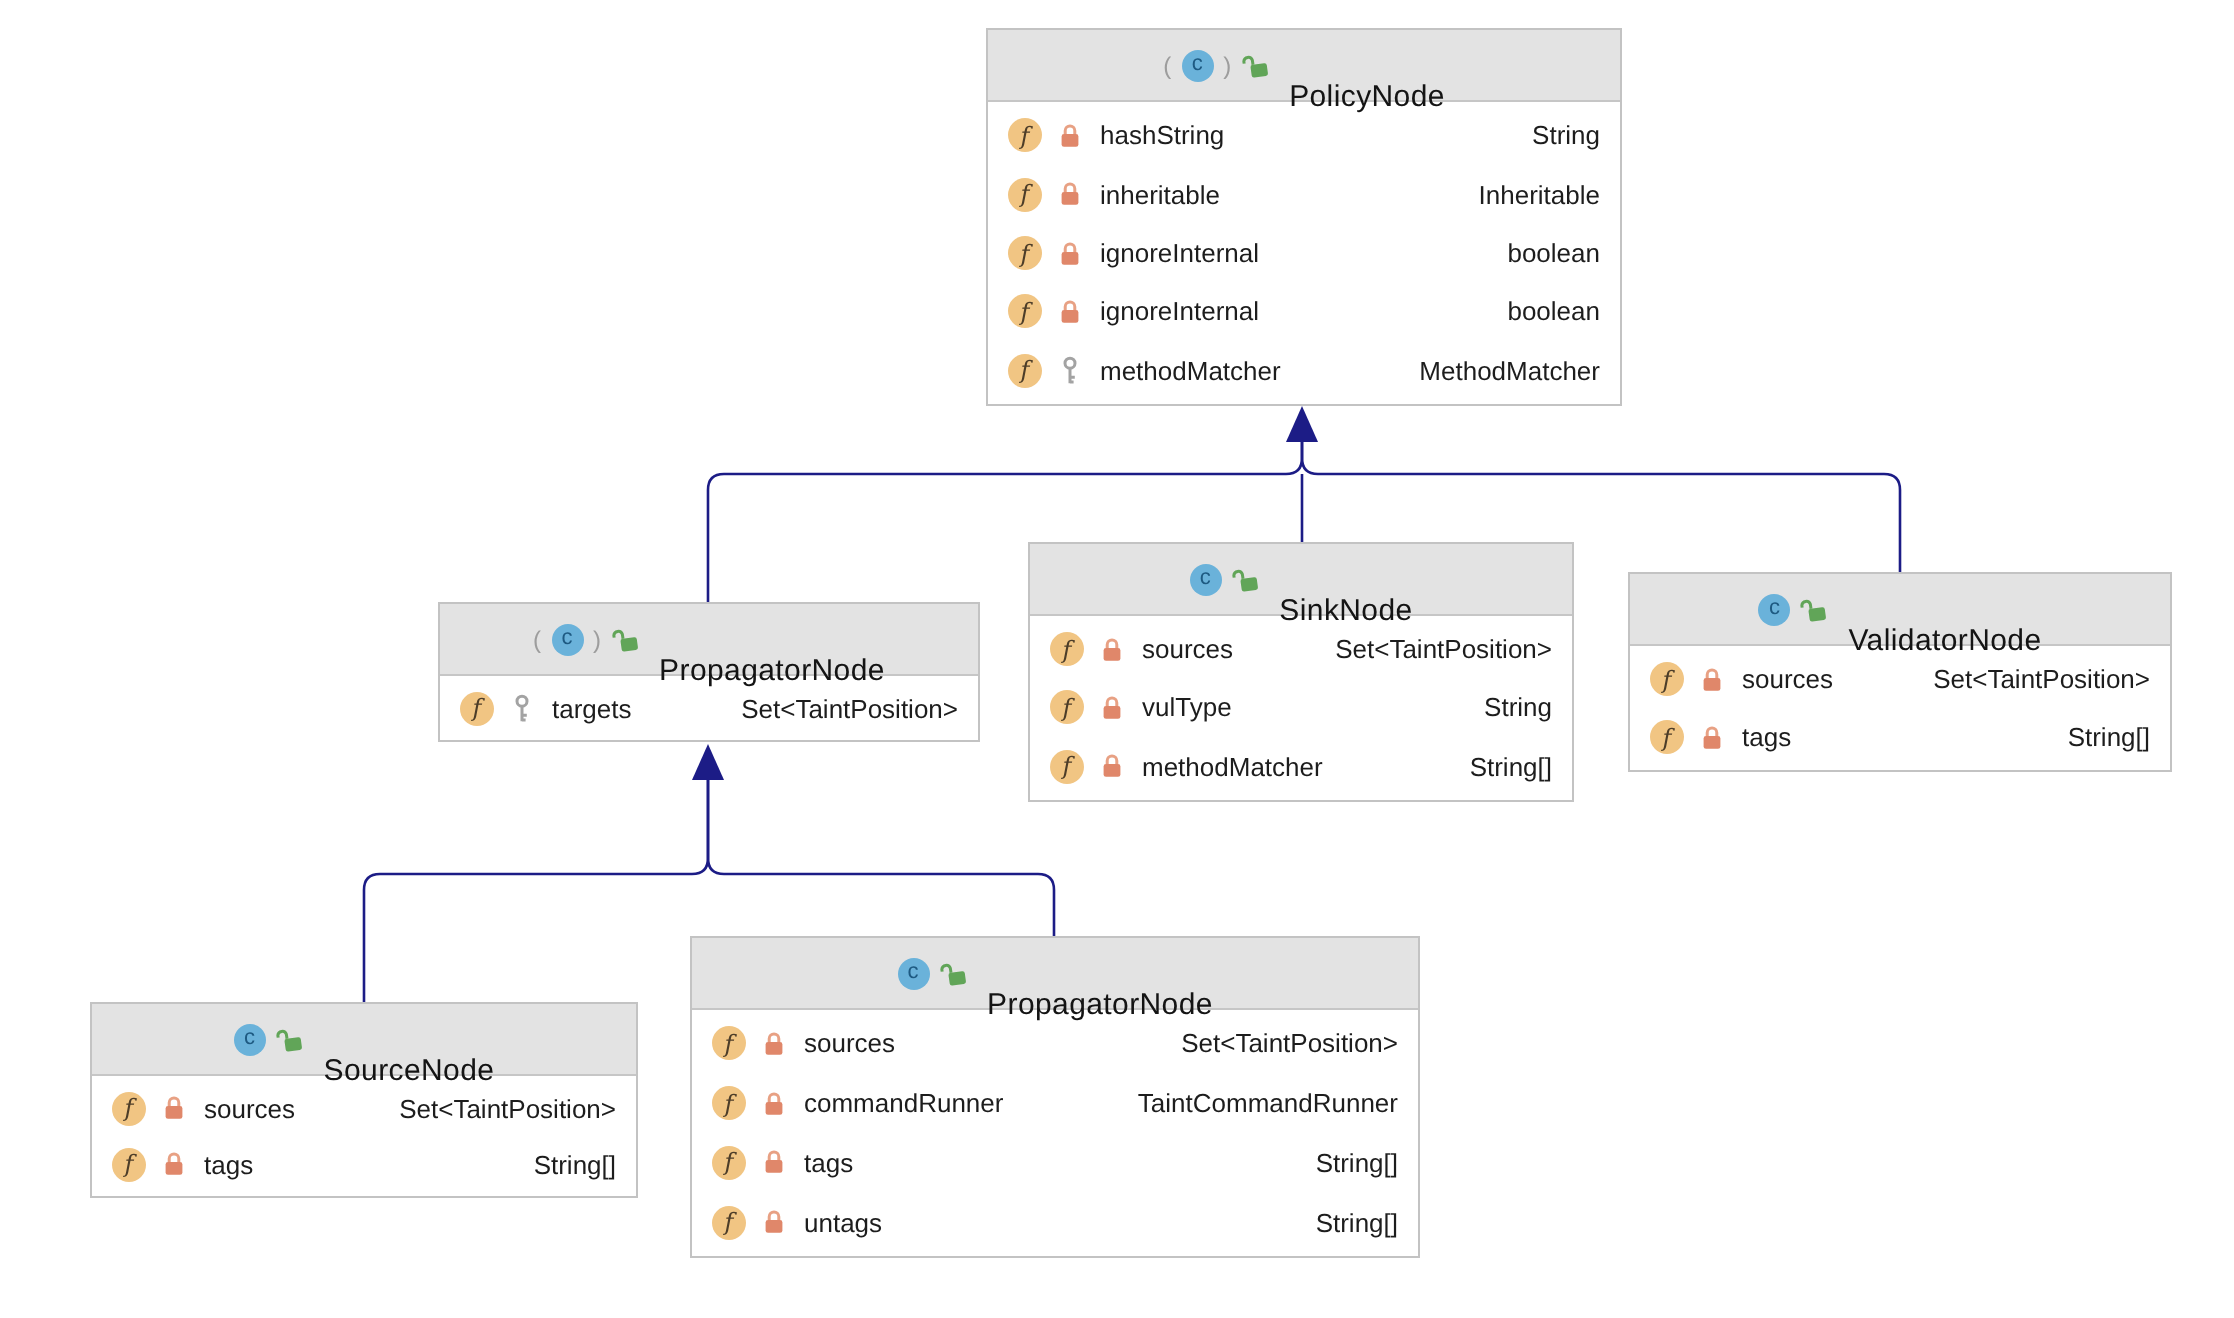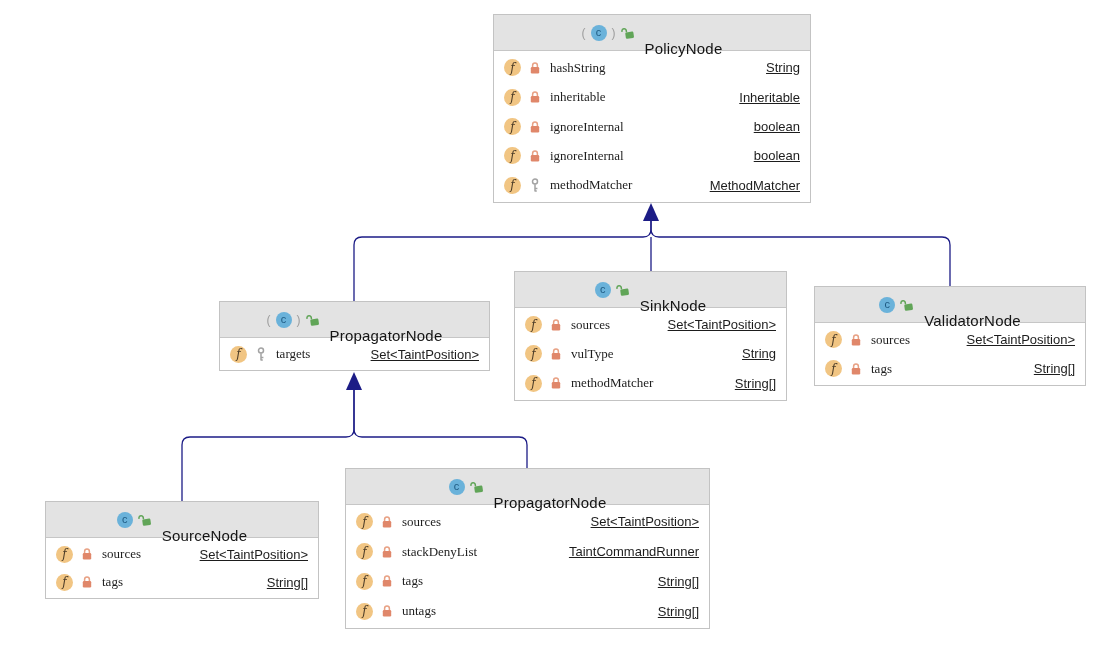--- a/index.html
+++ b/index.html
@@ -28,7 +28,7 @@
     padding:0 10px; gap:7px; font-size:13px; color:#1d1d1d;
     white-space:nowrap;
   }
-  .row-name { margin-left:2px;font-family:Liberation Serif, serif; }
+  .row-name { margin-left:2px; }
   .row-type { margin-left:auto; padding-left:8px;text-decoration:underline; }
 
   .c-icon {

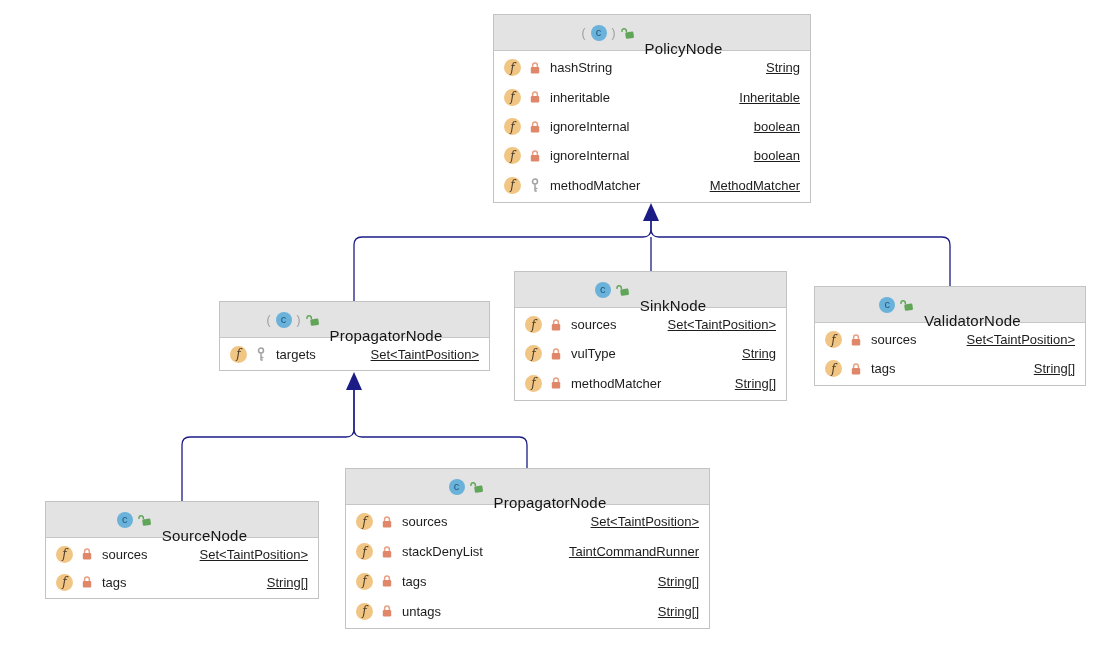--- a/index.html
+++ b/index.html
@@ -29,7 +29,7 @@
     white-space:nowrap;
   }
   .row-name { margin-left:2px; }
-  .row-type { margin-left:auto; padding-left:8px;text-decoration:underline; }
+  .row-type { margin-left:auto; padding-left:8px; }
 
   .c-icon {
     width:16px; height:16px; border-radius:50%;

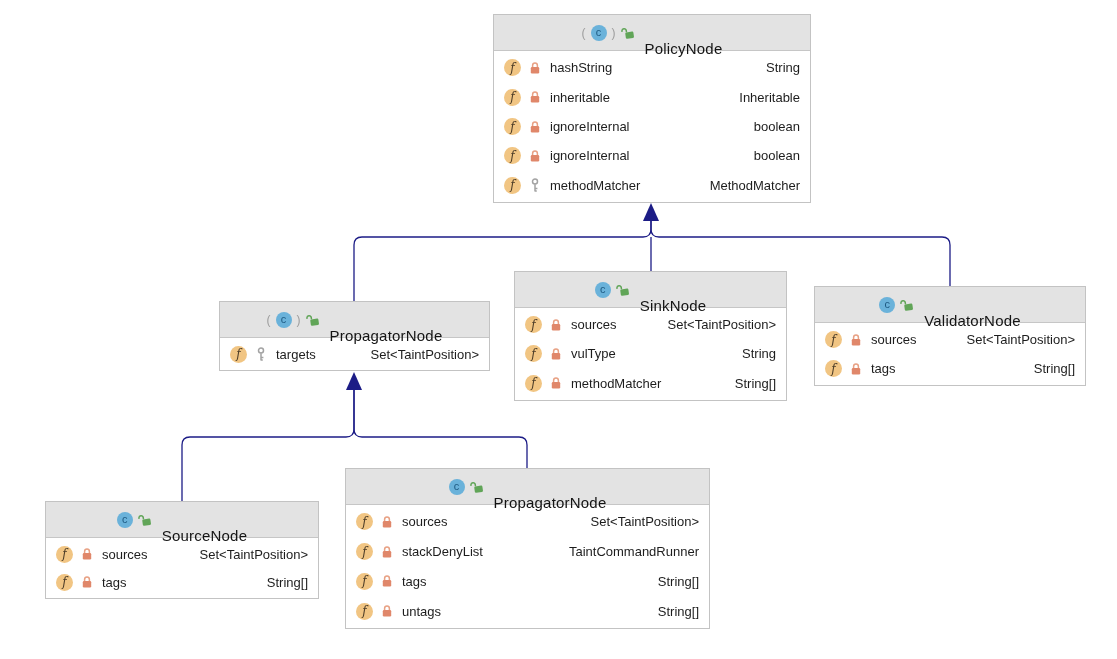--- a/index.html
+++ b/index.html
@@ -325,7 +325,7 @@
               <rect x="1.8" y="6" width="8.4" height="6.4" rx="1.2" fill="#e0876a"></rect>
             </svg>
           </span>
-        <span class="row-name">stackDenyList</span>
+        <span class="row-name">commandRunner</span>
         <span class="row-type">TaintCommandRunner</span>
       </div>
       <div class="uml-row">

